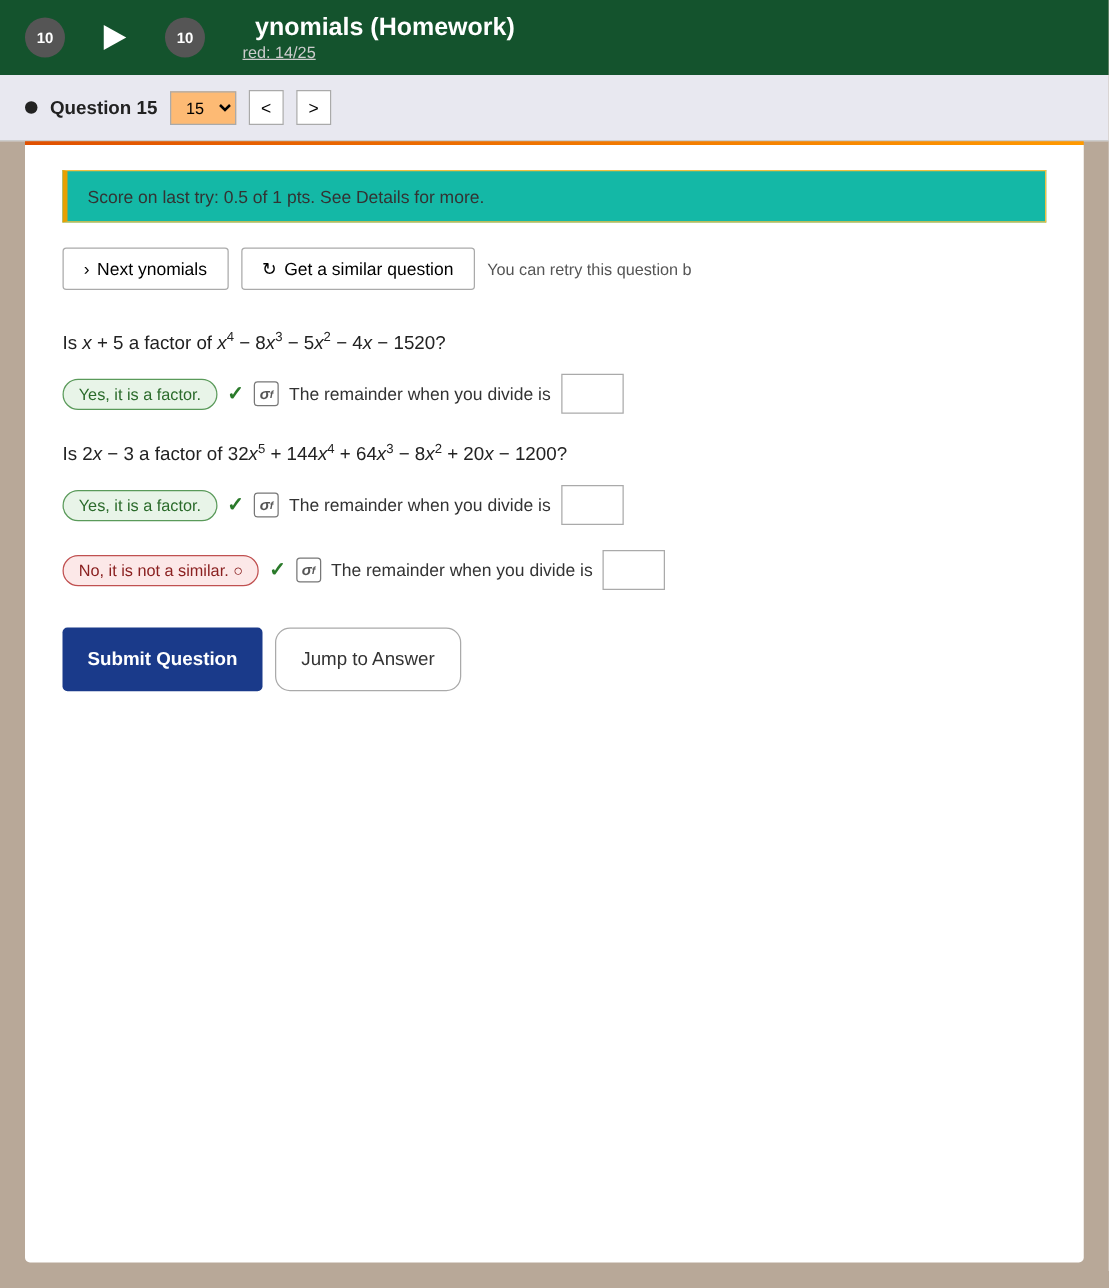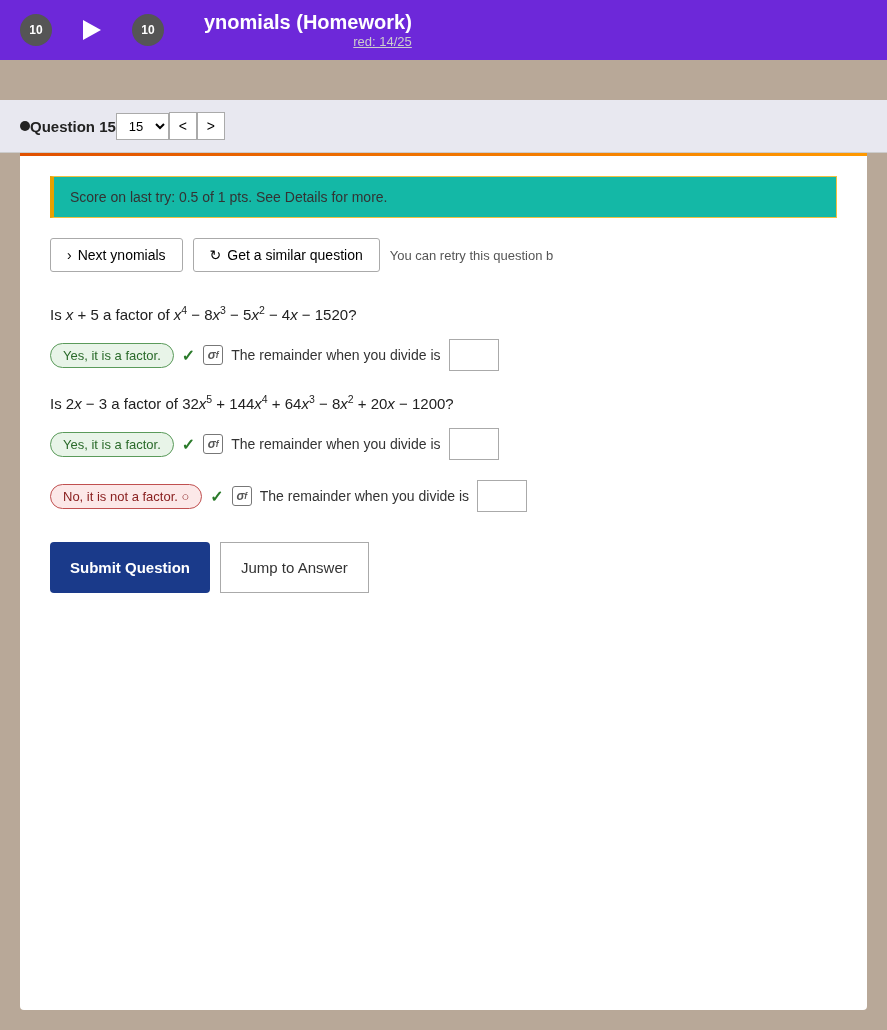--- a/index.html
+++ b/index.html
@@ -13,13 +13,12 @@
     }
 
     .top-bar {
-      background: #6d28d9;
+      background: #14532d;
       height: 60px;
       display: flex;
       align-items: center;
       padding: 0 20px;
       gap: 20px;
-      text-align: right;
     }
 
     .circle-badge {

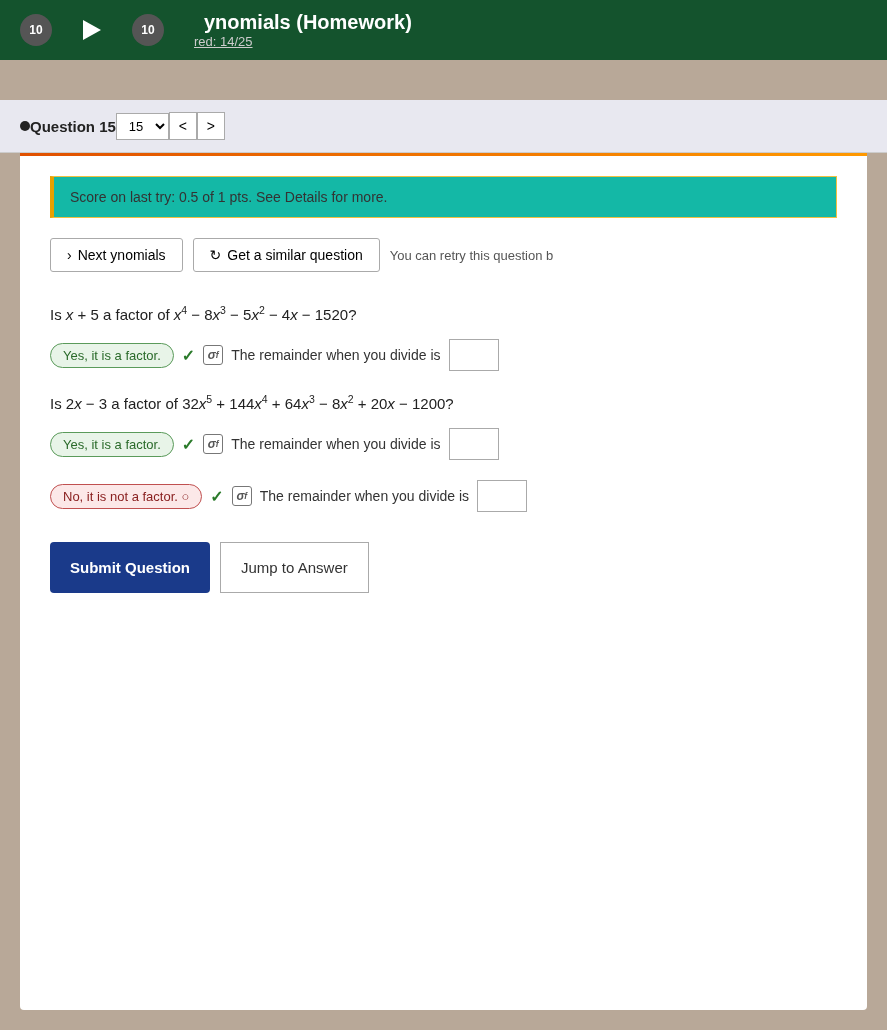--- a/index.html
+++ b/index.html
@@ -71,8 +71,8 @@
       padding: 12px 20px;
       display: flex;
       align-items: center;
+      gap: 10px;
       border-bottom: 1px solid #ccc;
-      margin-top: 40px;
     }
 
     .question-dot {

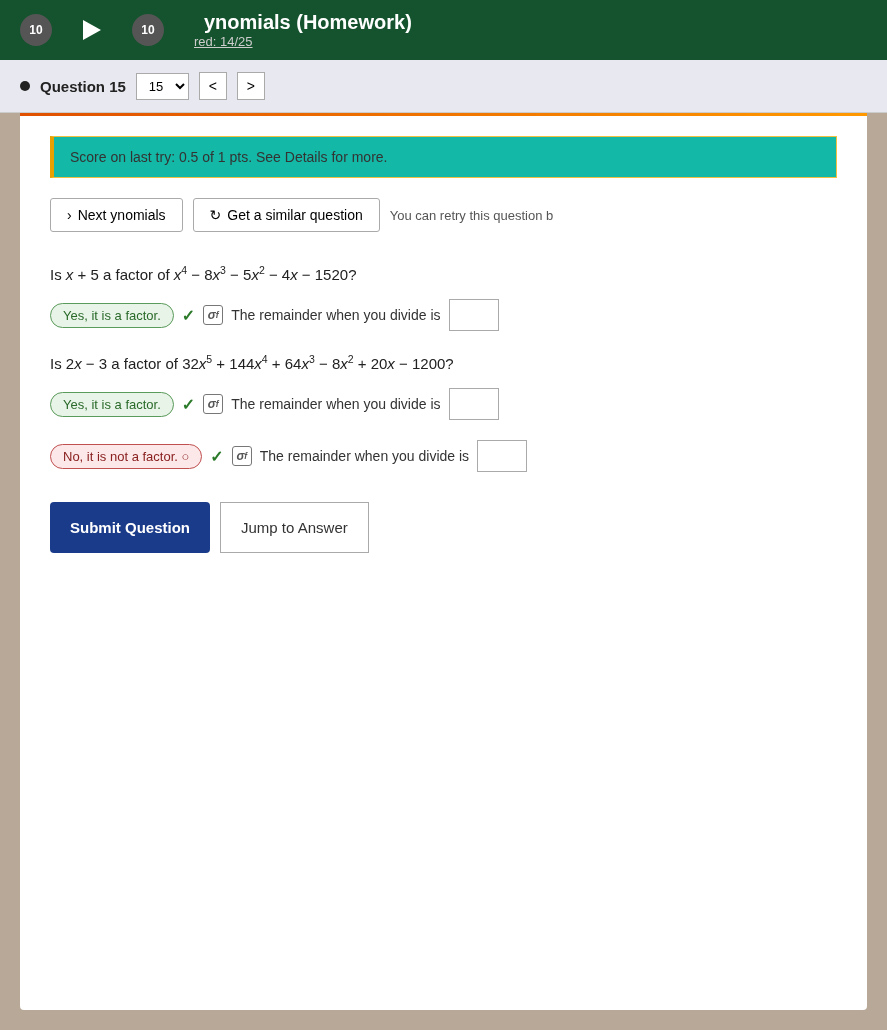--- a/index.html
+++ b/index.html
@@ -89,7 +89,7 @@
     }
 
     .nav-dropdown {
-      background: #ffffff;
+      background: #fdba74;
       border: 1px solid #aaa;
       padding: 4px 8px;
       font-size: 13px;

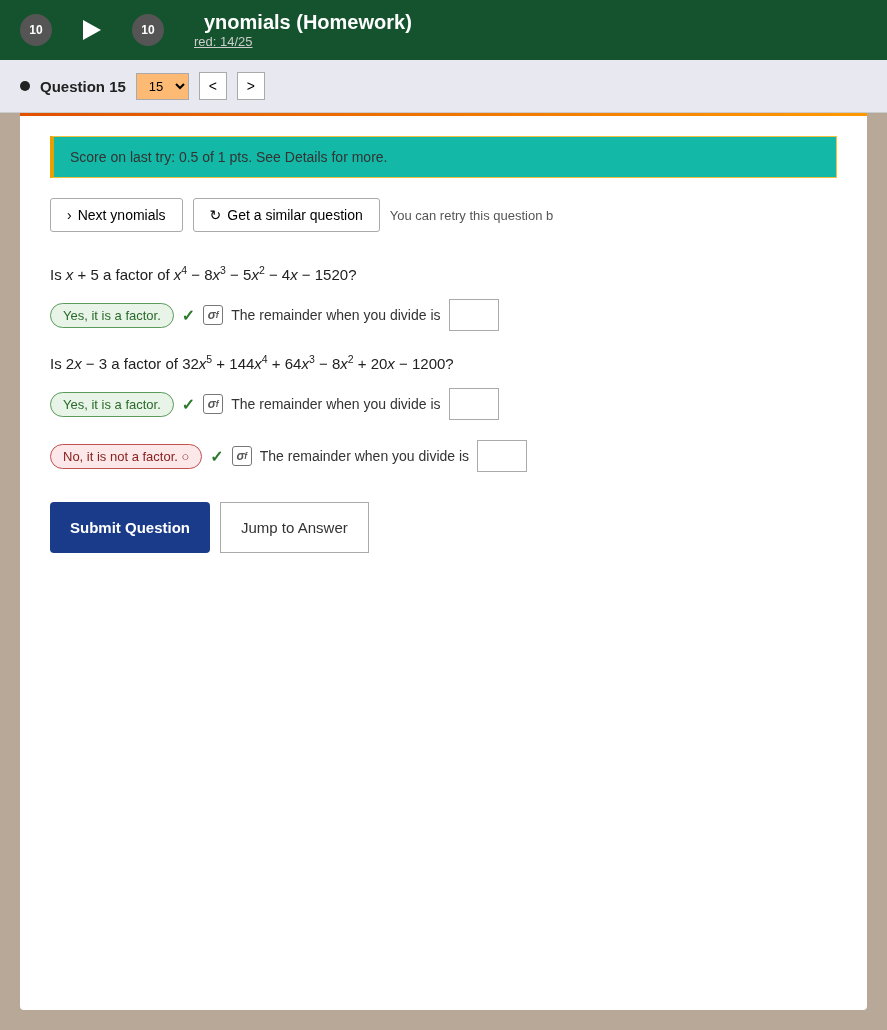--- a/index.html
+++ b/index.html
@@ -344,7 +344,7 @@
   <div class="question-block">
     <div class="answer-row">
       <div class="factor-select no-factor">
-        <span>No, it is not a factor. ○</span>
+        <span>No, it is not a similar. ○</span>
       </div>
       <span class="checkmark">✓</span>
       <div class="info-icon">σ<sup>f</sup></div>

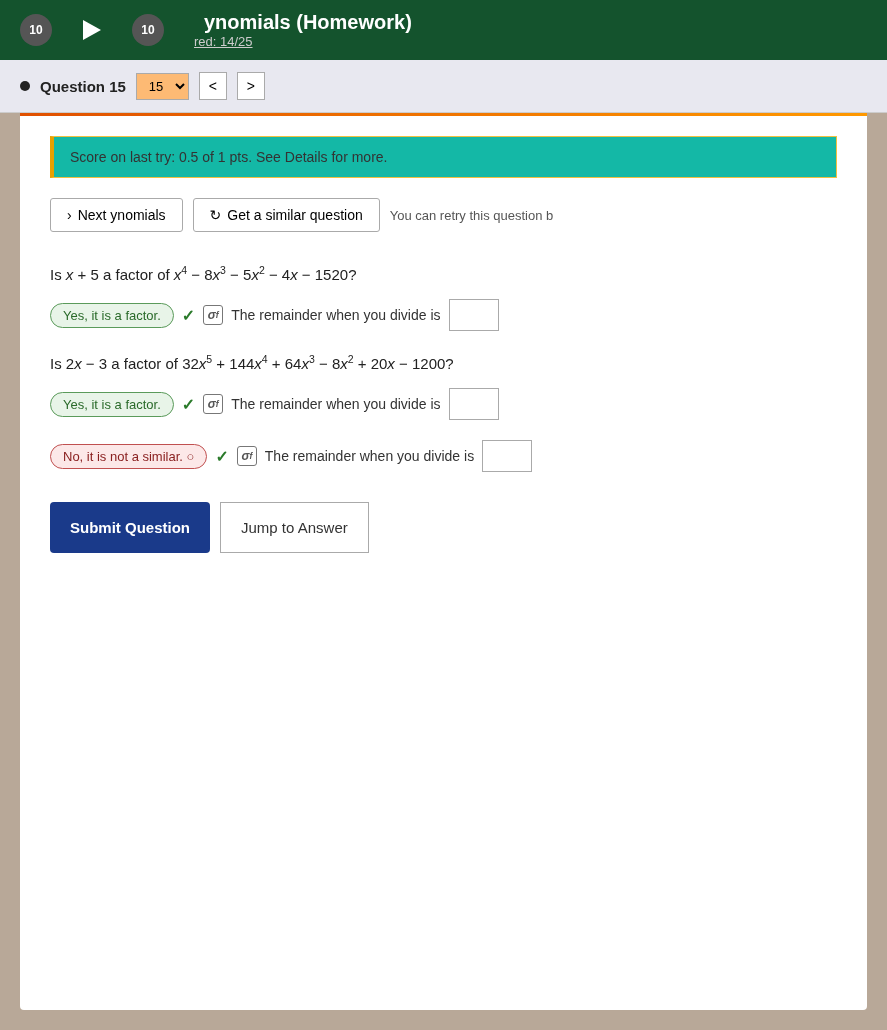--- a/index.html
+++ b/index.html
@@ -257,7 +257,7 @@
       border: 1px solid #aaa;
       padding: 10px 20px;
       font-size: 15px;
-      border-radius: 0;
+      border-radius: 12px;
       cursor: pointer;
       text-align: right;
     }

